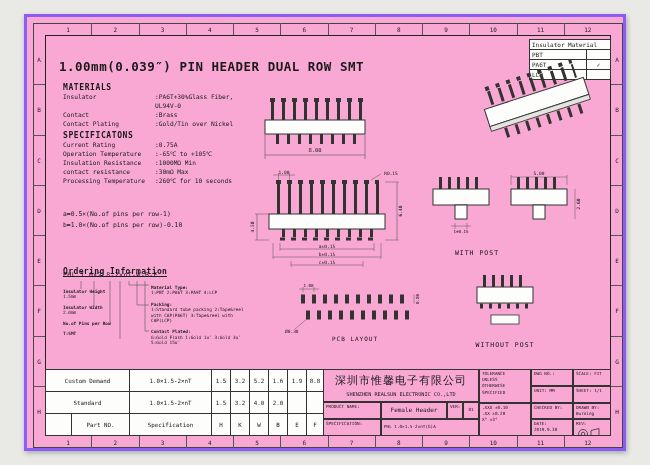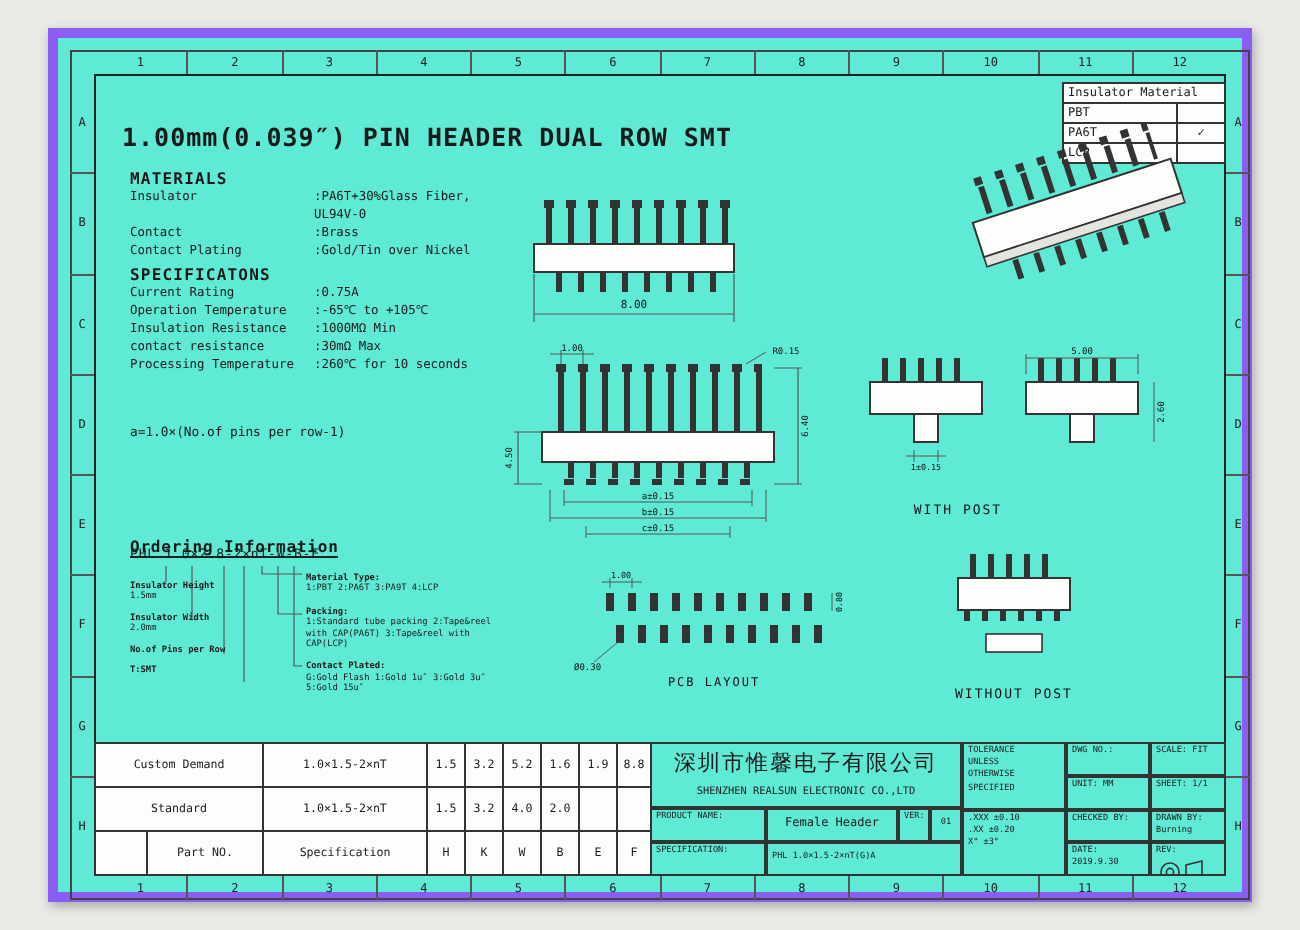--- a/index.html
+++ b/index.html
@@ -6,7 +6,7 @@
   html,body{width:650px;height:465px}
   body{background:#e9e9e6;font-family:"DejaVu Sans Mono",monospace;color:#1a1a1a}
   .canvas{position:relative;width:650px;height:465px;overflow:hidden}
-  .sheet{position:absolute;left:24px;top:14px;width:602px;height:437px;background:#5eead4;border:5px solid #8b5cf6;box-shadow:1px 2px 5px rgba(0,0,0,.28)}
+  .sheet{position:absolute;left:24px;top:14px;width:602px;height:437px;background:#f9a8d4;border:3px solid #8b5cf6;box-shadow:1px 2px 5px rgba(0,0,0,.28)}
   .abs{position:absolute}
   .frame-outer{left:6px;top:6px;width:590px;height:425px;border:1px solid #444}
   .frame-inner{left:18px;top:18px;width:566px;height:401px;border:1.5px solid #222}

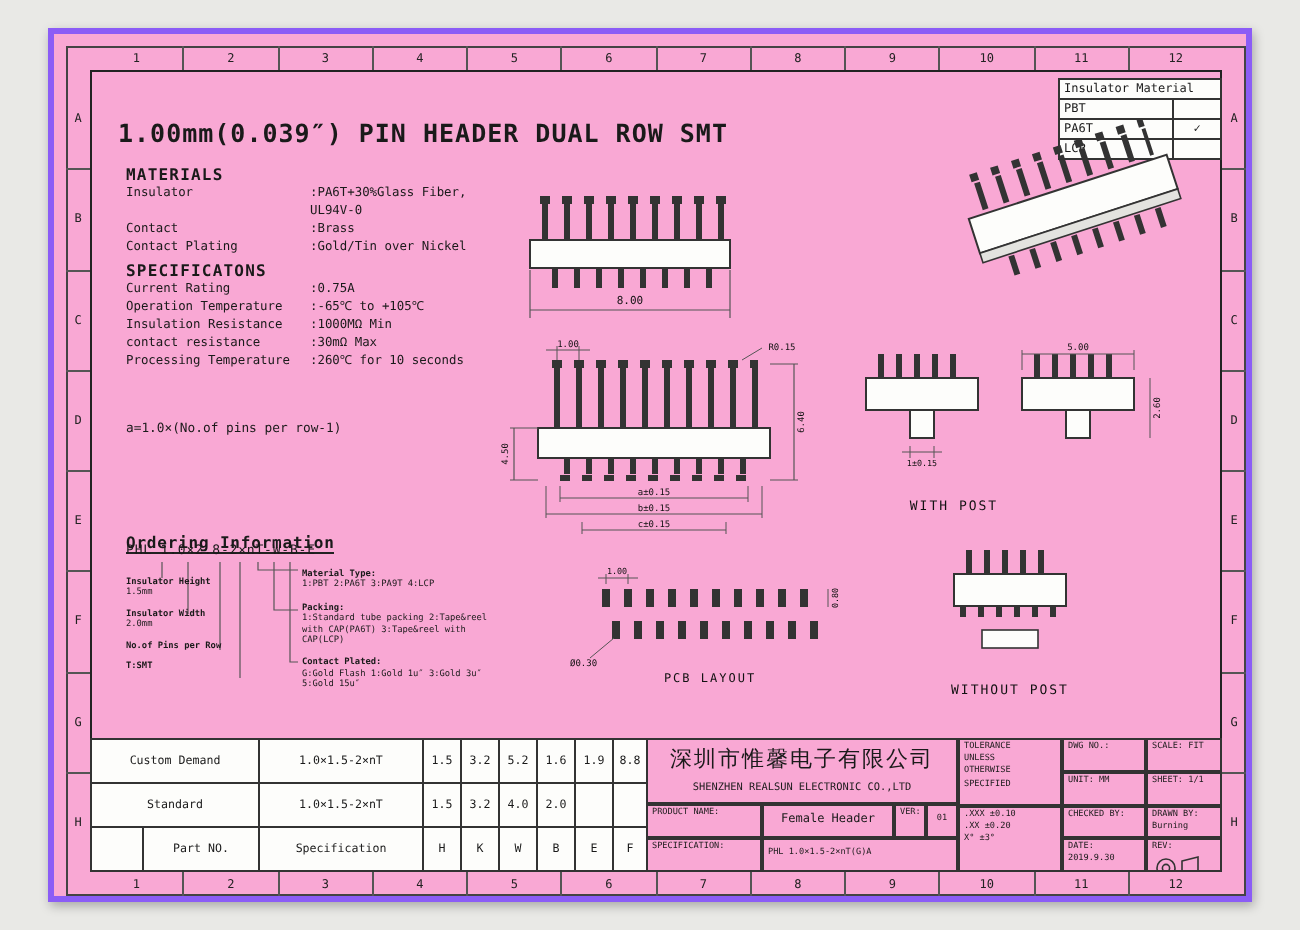--- a/index.html
+++ b/index.html
@@ -161,7 +161,7 @@
     </div>
 
     <div class="abs formulas" style="left:36px;top:192px">
-        <div>a=1.0×(No.of pins per row-1)</div>
+        <div>a=0.5×(No.of pins per row-1)</div>
       </div>
 
     <div class="abs" style="left:36px;top:242px;width:192px;height:102px">

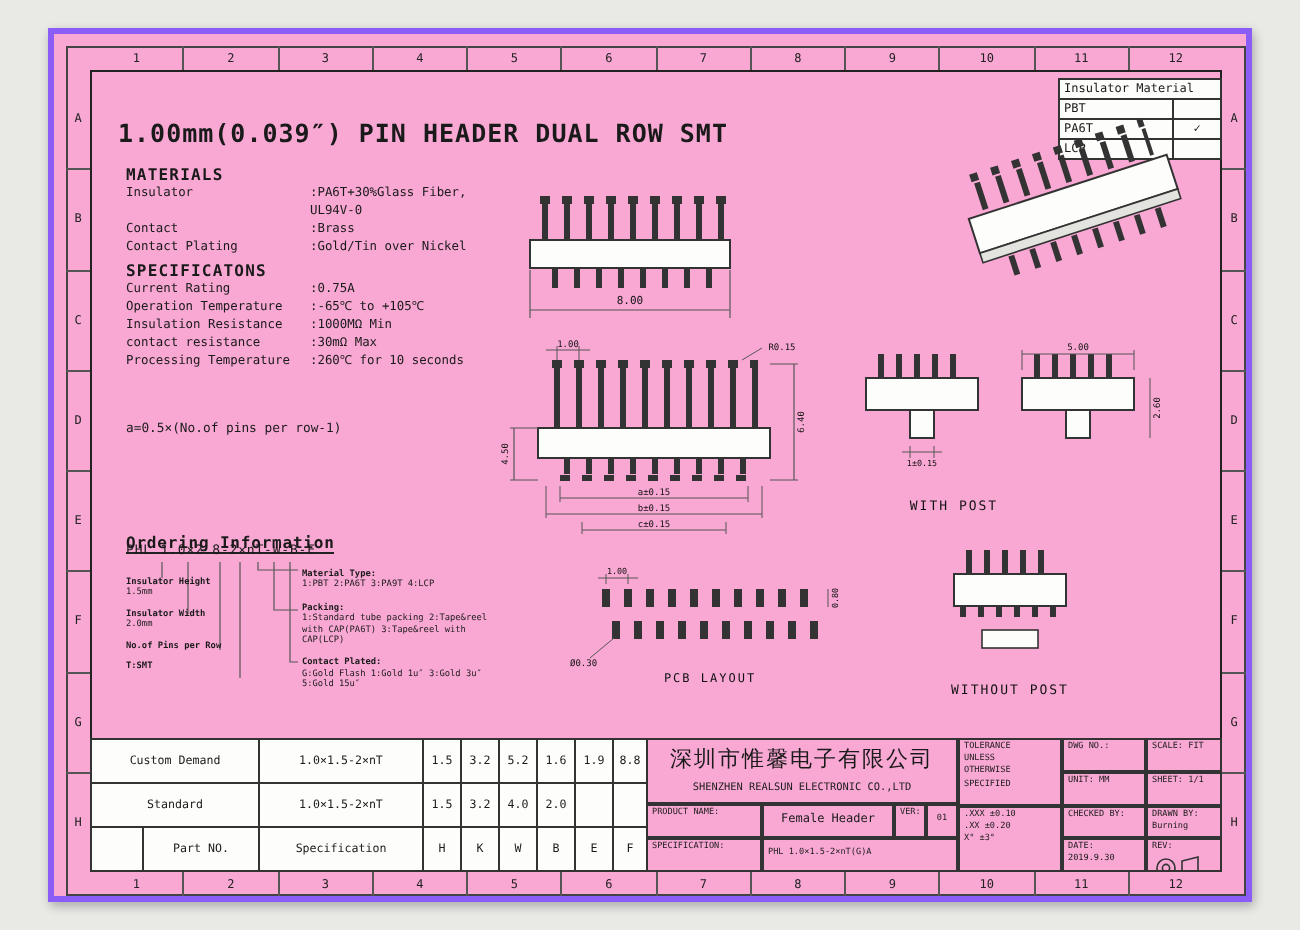--- a/index.html
+++ b/index.html
@@ -162,6 +162,7 @@
 
     <div class="abs formulas" style="left:36px;top:192px">
         <div>a=0.5×(No.of pins per row-1)</div>
+        <div>b=1.0×(No.of pins per row)-0.10</div>
       </div>
 
     <div class="abs" style="left:36px;top:242px;width:192px;height:102px">

